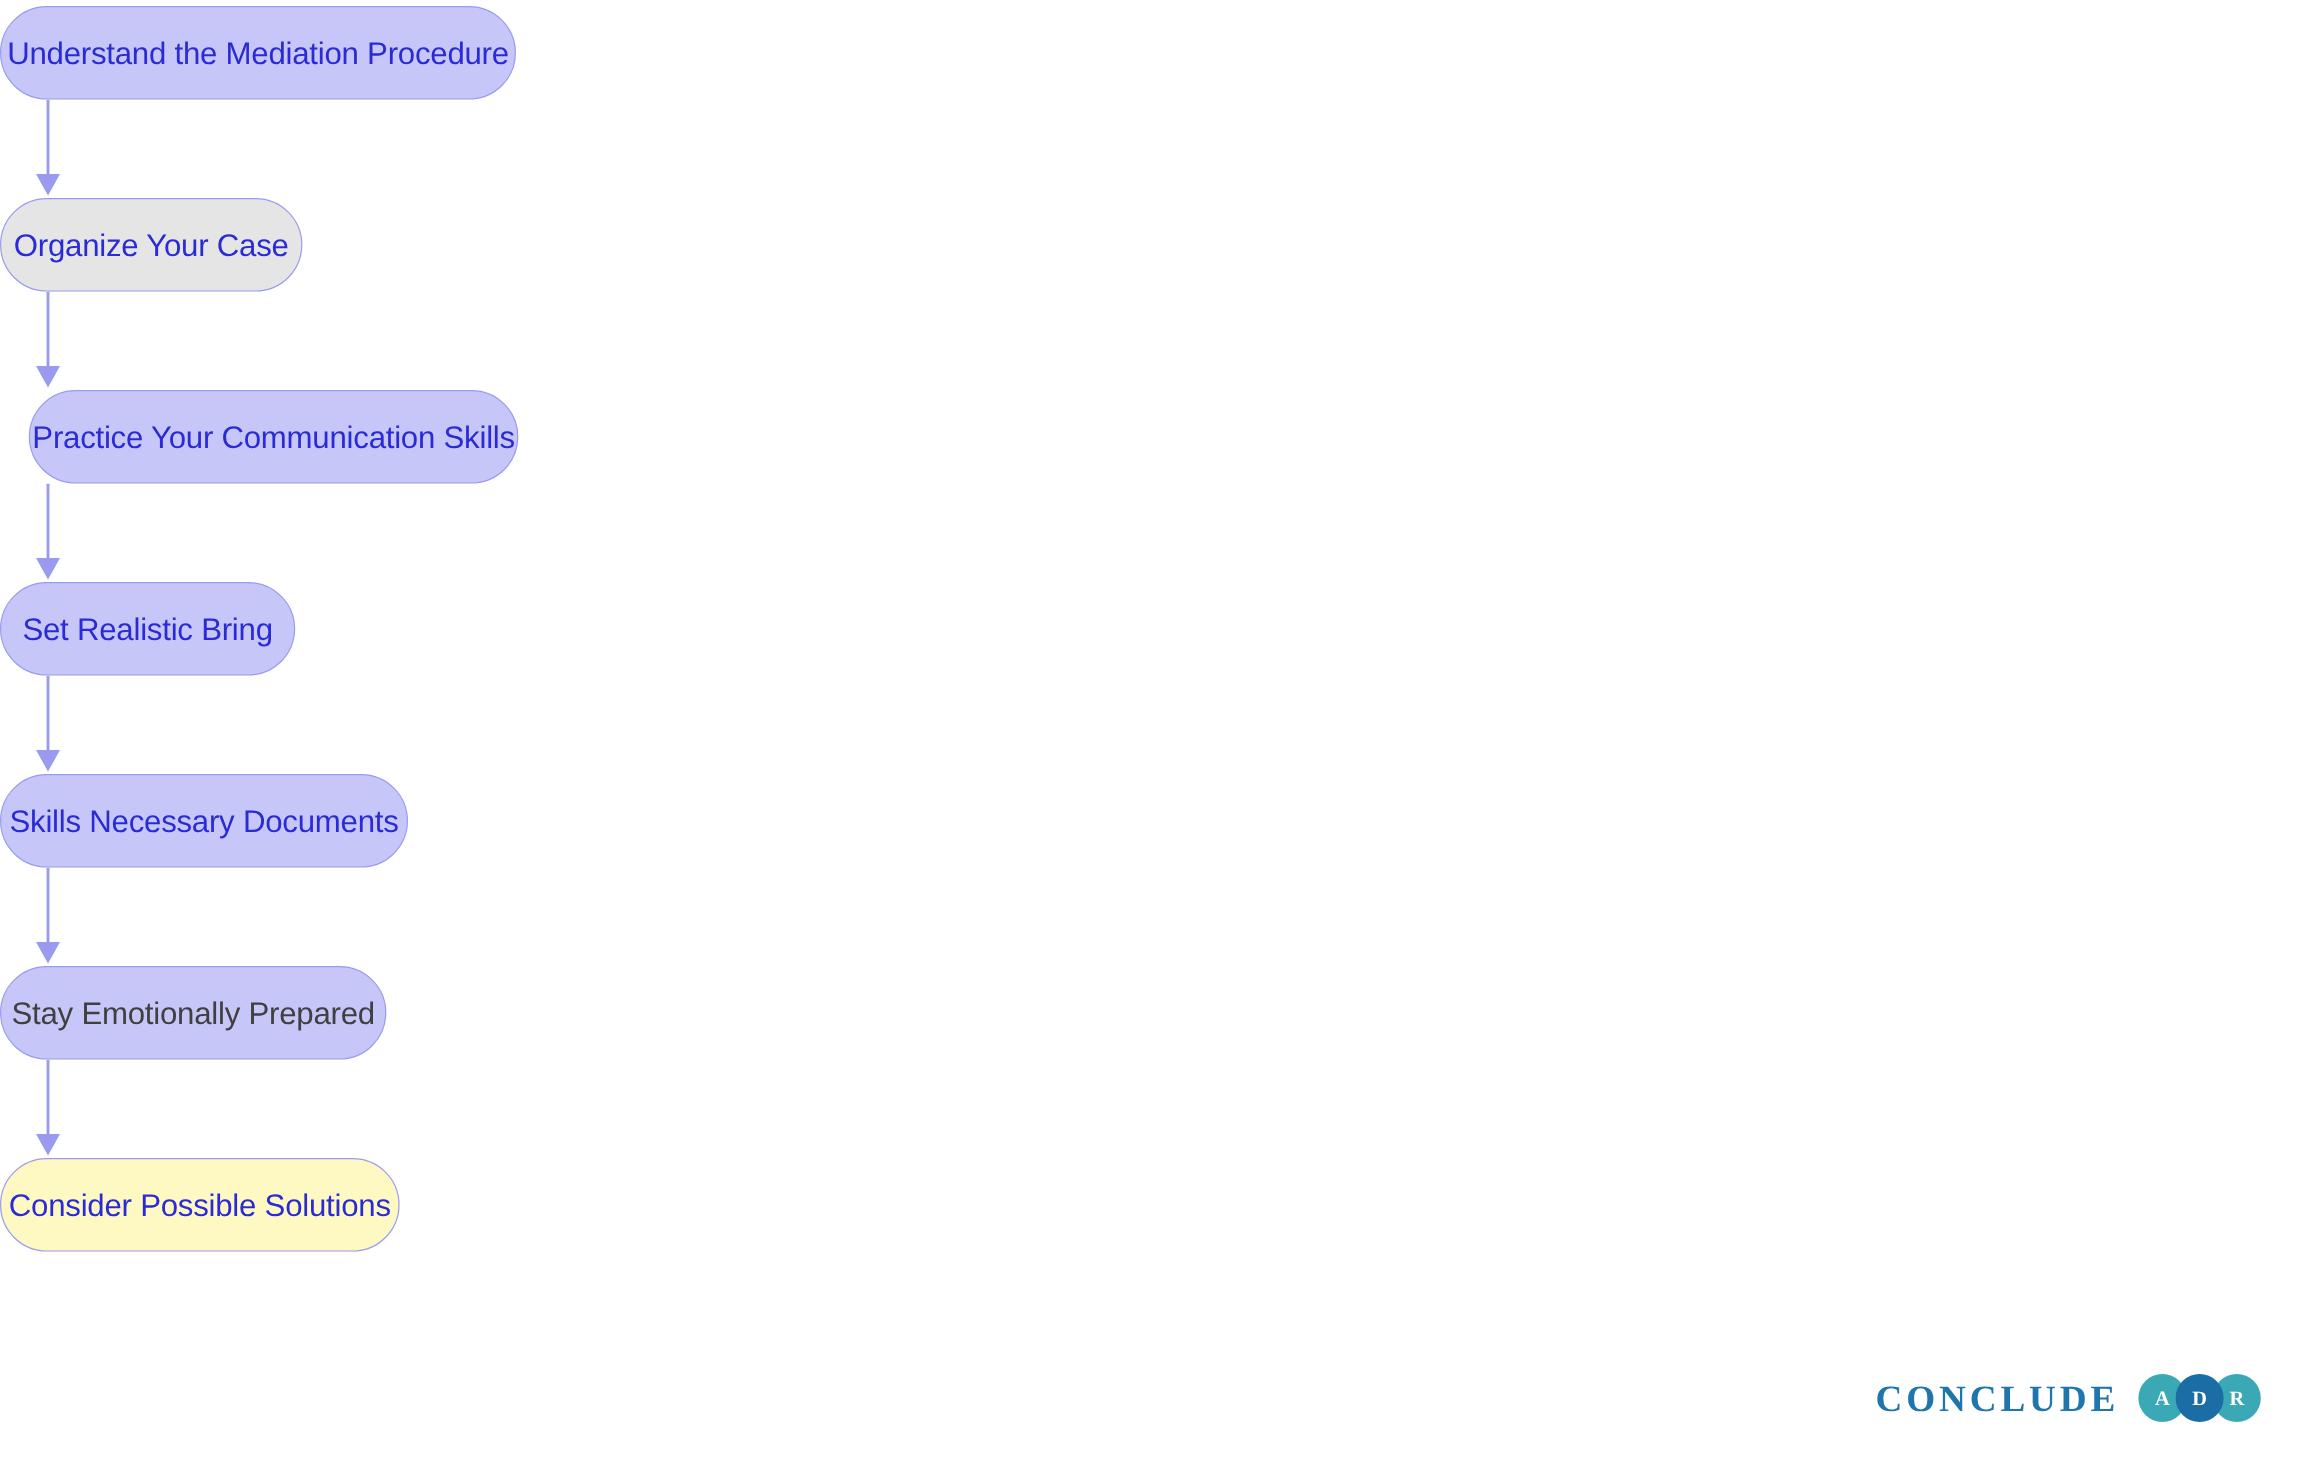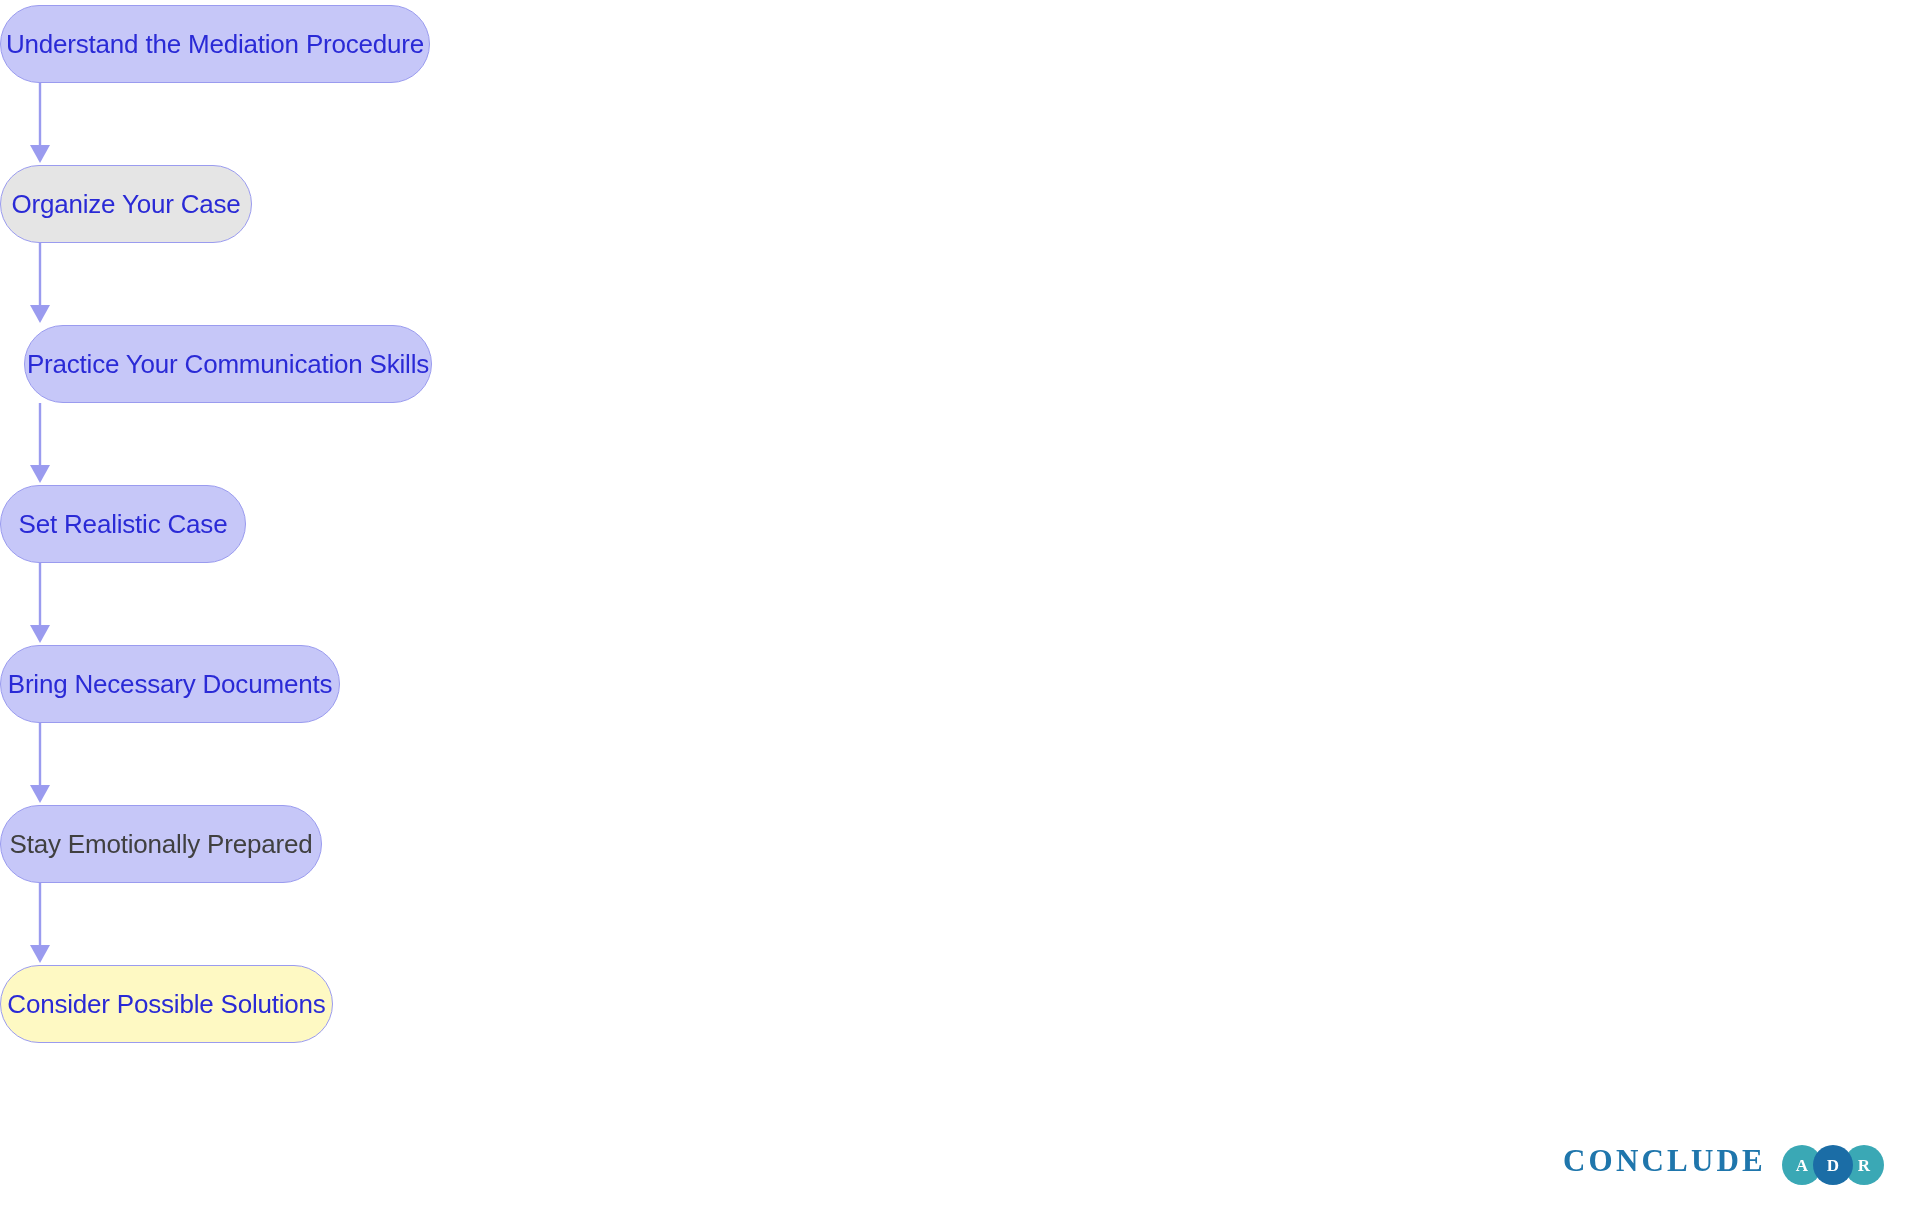--- a/index.html
+++ b/index.html
@@ -123,7 +123,7 @@
         <polygon points="30,62 50,62 40,80" fill="#9a9bef"></polygon>
       </svg>
       <div class="flow-node" style="width: 246px; background: rgb(198, 199, 248); border-color: rgb(154, 155, 239); color: rgb(42, 42, 214);">
-        <span>Set Realistic Case</span>
+        <span>Set Realistic Bring</span>
       </div>
       <svg class="flow-connector" viewBox="0 0 80 82">
         <line x1="40" y1="0" x2="40" y2="64" stroke="#9a9bef" stroke-width="2.4"></line>

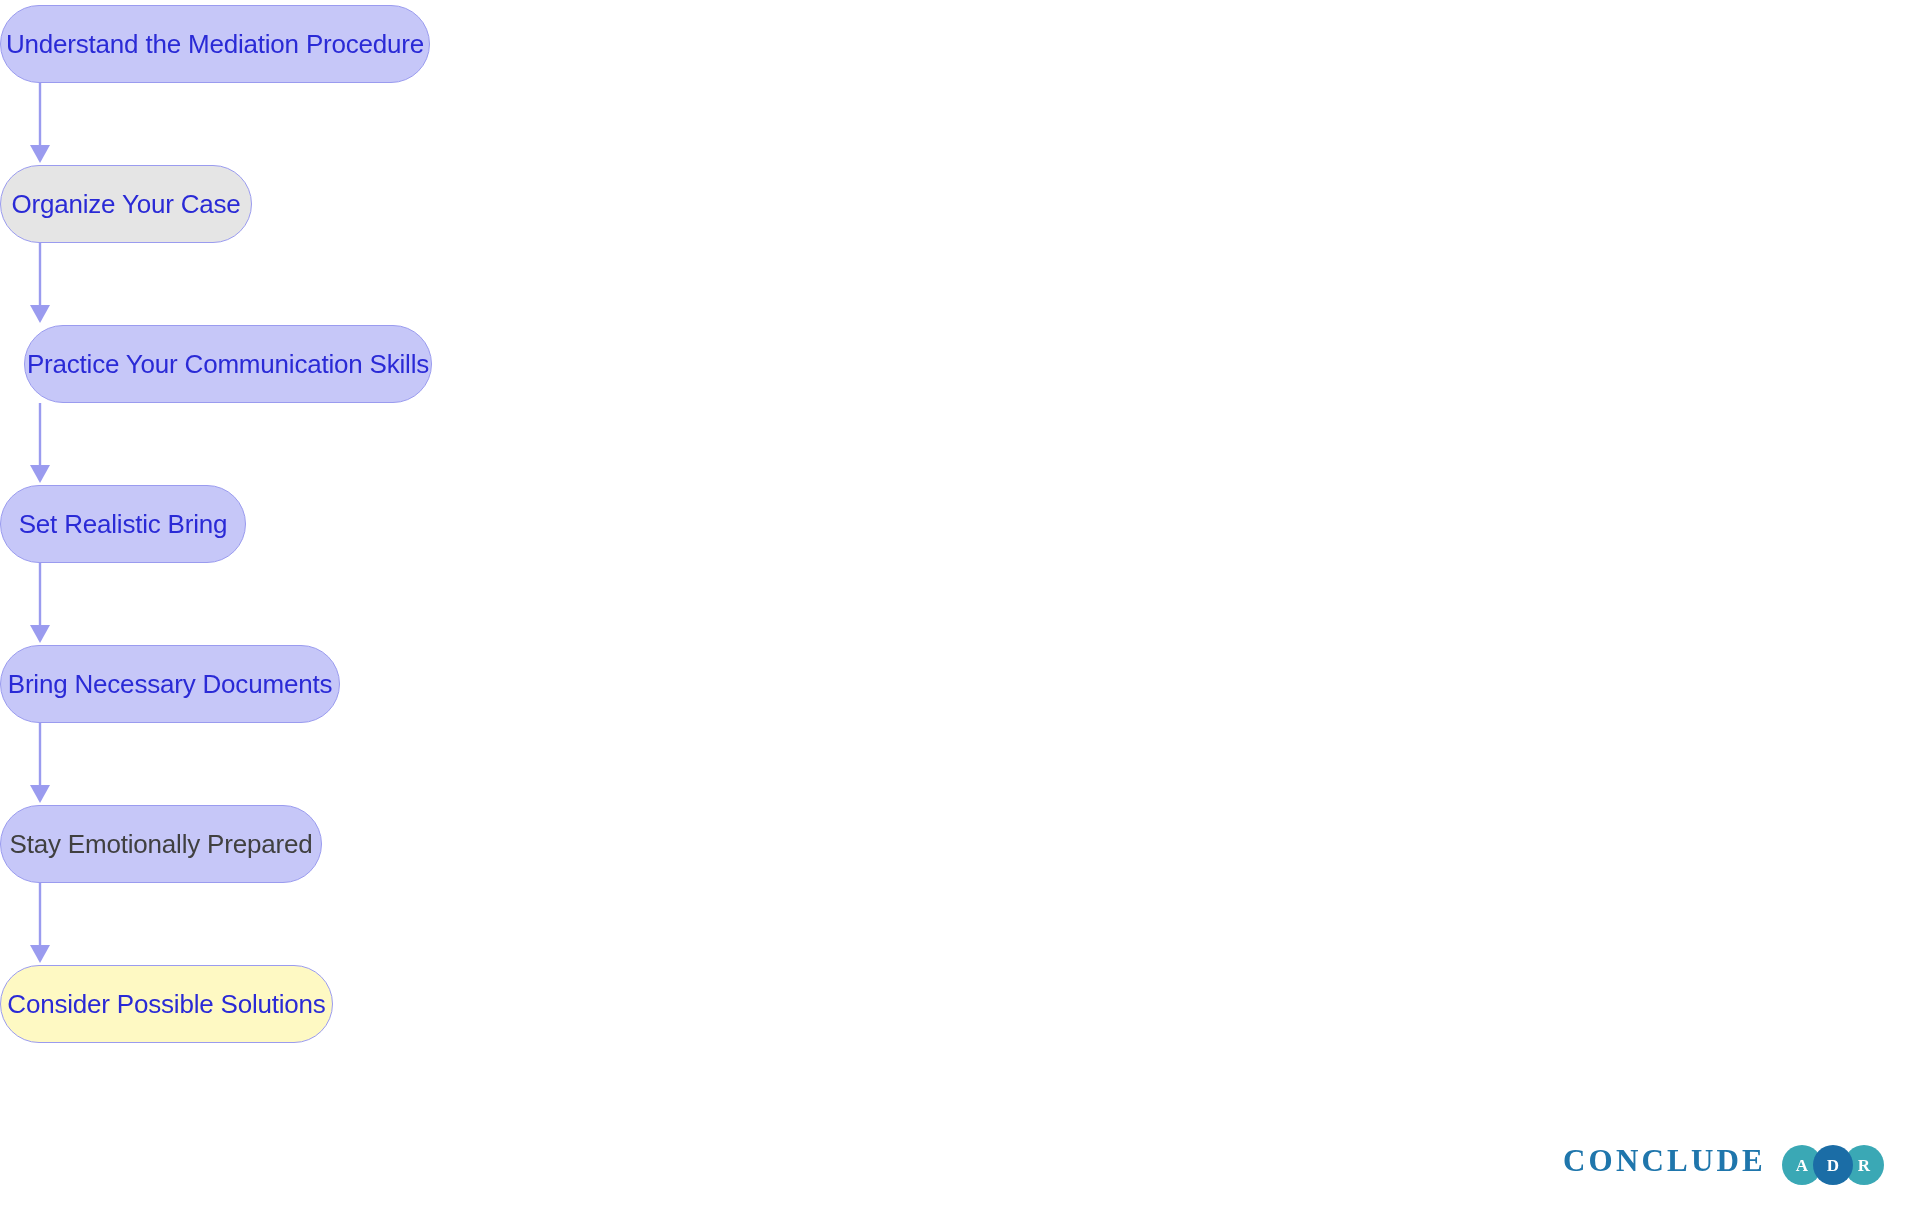--- a/index.html
+++ b/index.html
@@ -130,7 +130,7 @@
         <polygon points="30,62 50,62 40,80" fill="#9a9bef"></polygon>
       </svg>
       <div class="flow-node" style="width: 340px; background: rgb(198, 199, 248); border-color: rgb(154, 155, 239); color: rgb(42, 42, 214);">
-        <span>Bring Necessary Documents</span>
+        <span>Skills Necessary Documents</span>
       </div>
       <svg class="flow-connector" viewBox="0 0 80 82">
         <line x1="40" y1="0" x2="40" y2="64" stroke="#9a9bef" stroke-width="2.4"></line>

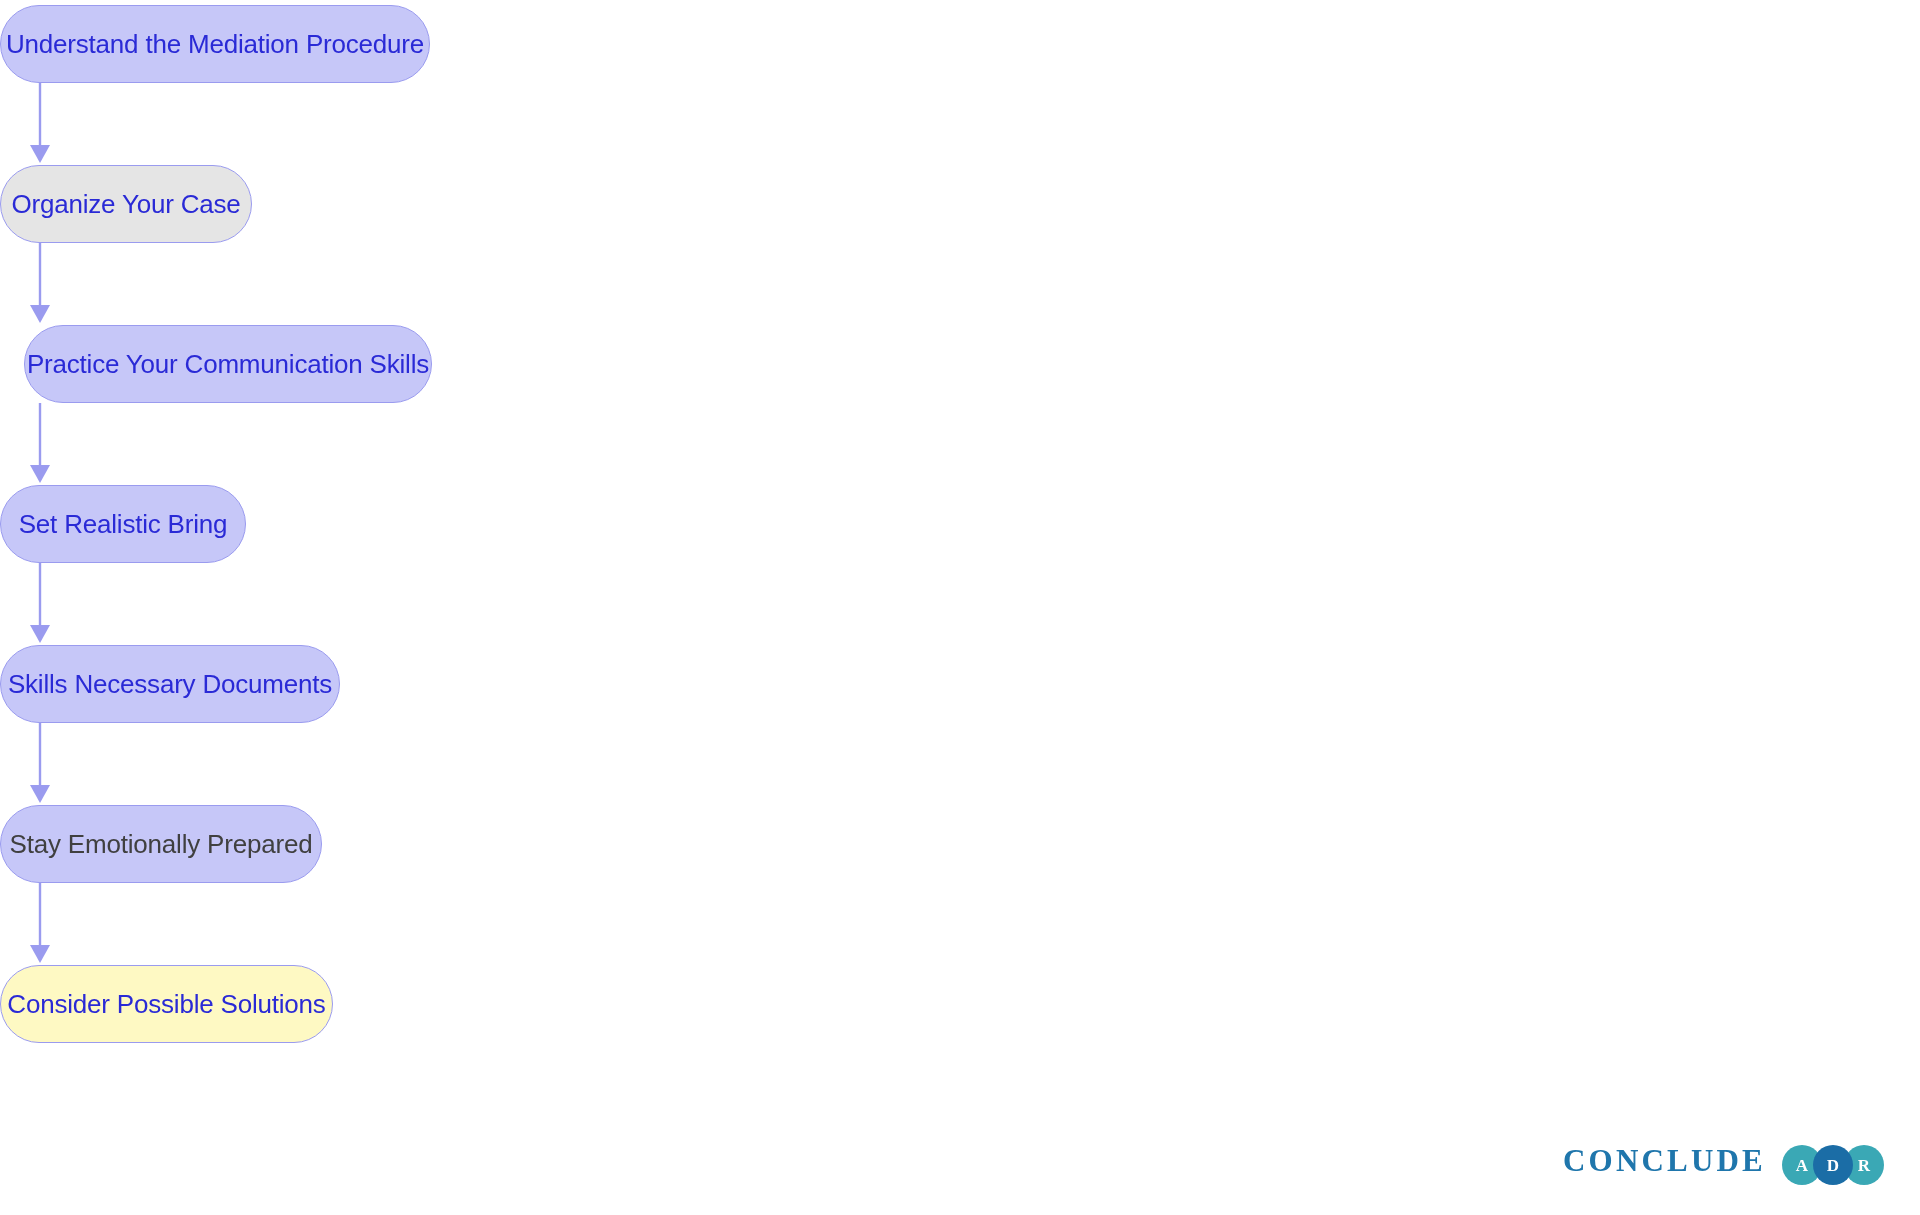--- a/index.html
+++ b/index.html
@@ -65,6 +65,7 @@
     right: 36px;
     bottom: 30px;
     display: flex;
+    align-items: center;
     gap: 16px;
   }
   #brand-wordmark {

